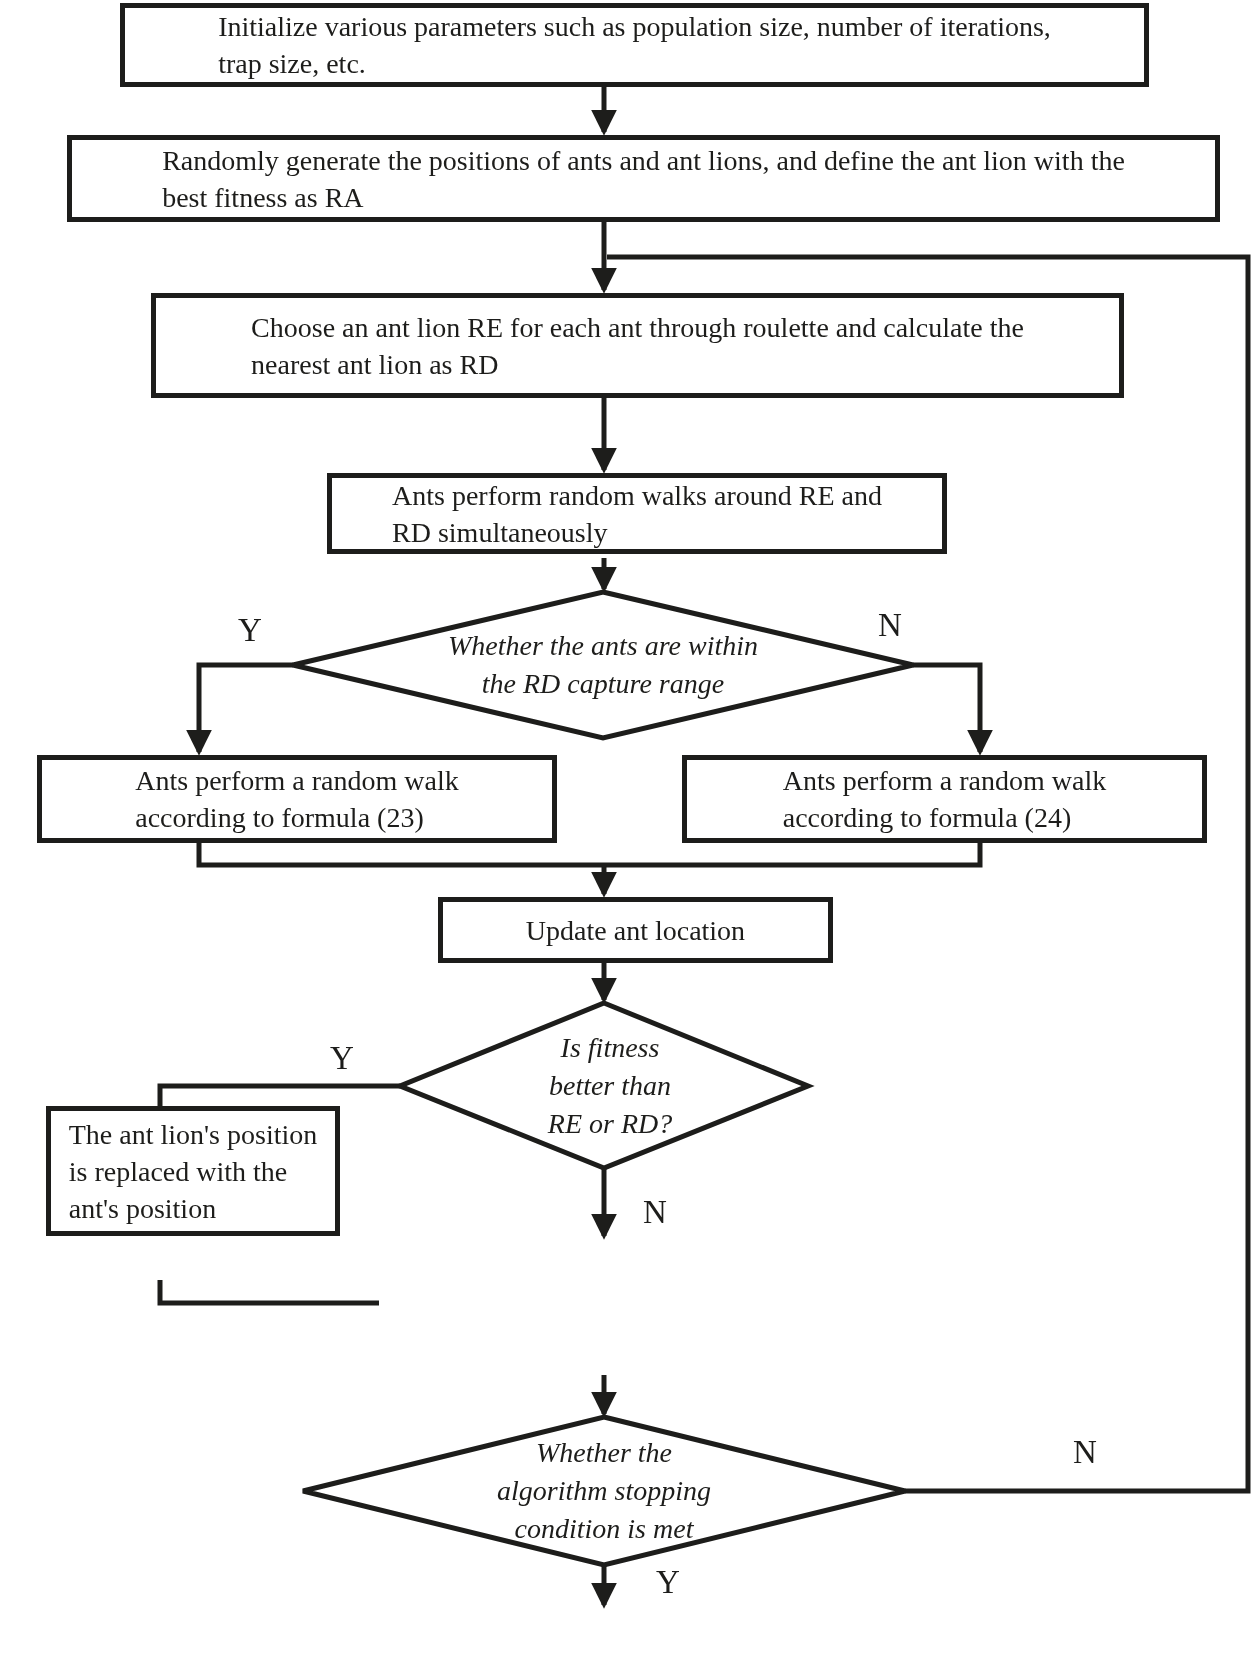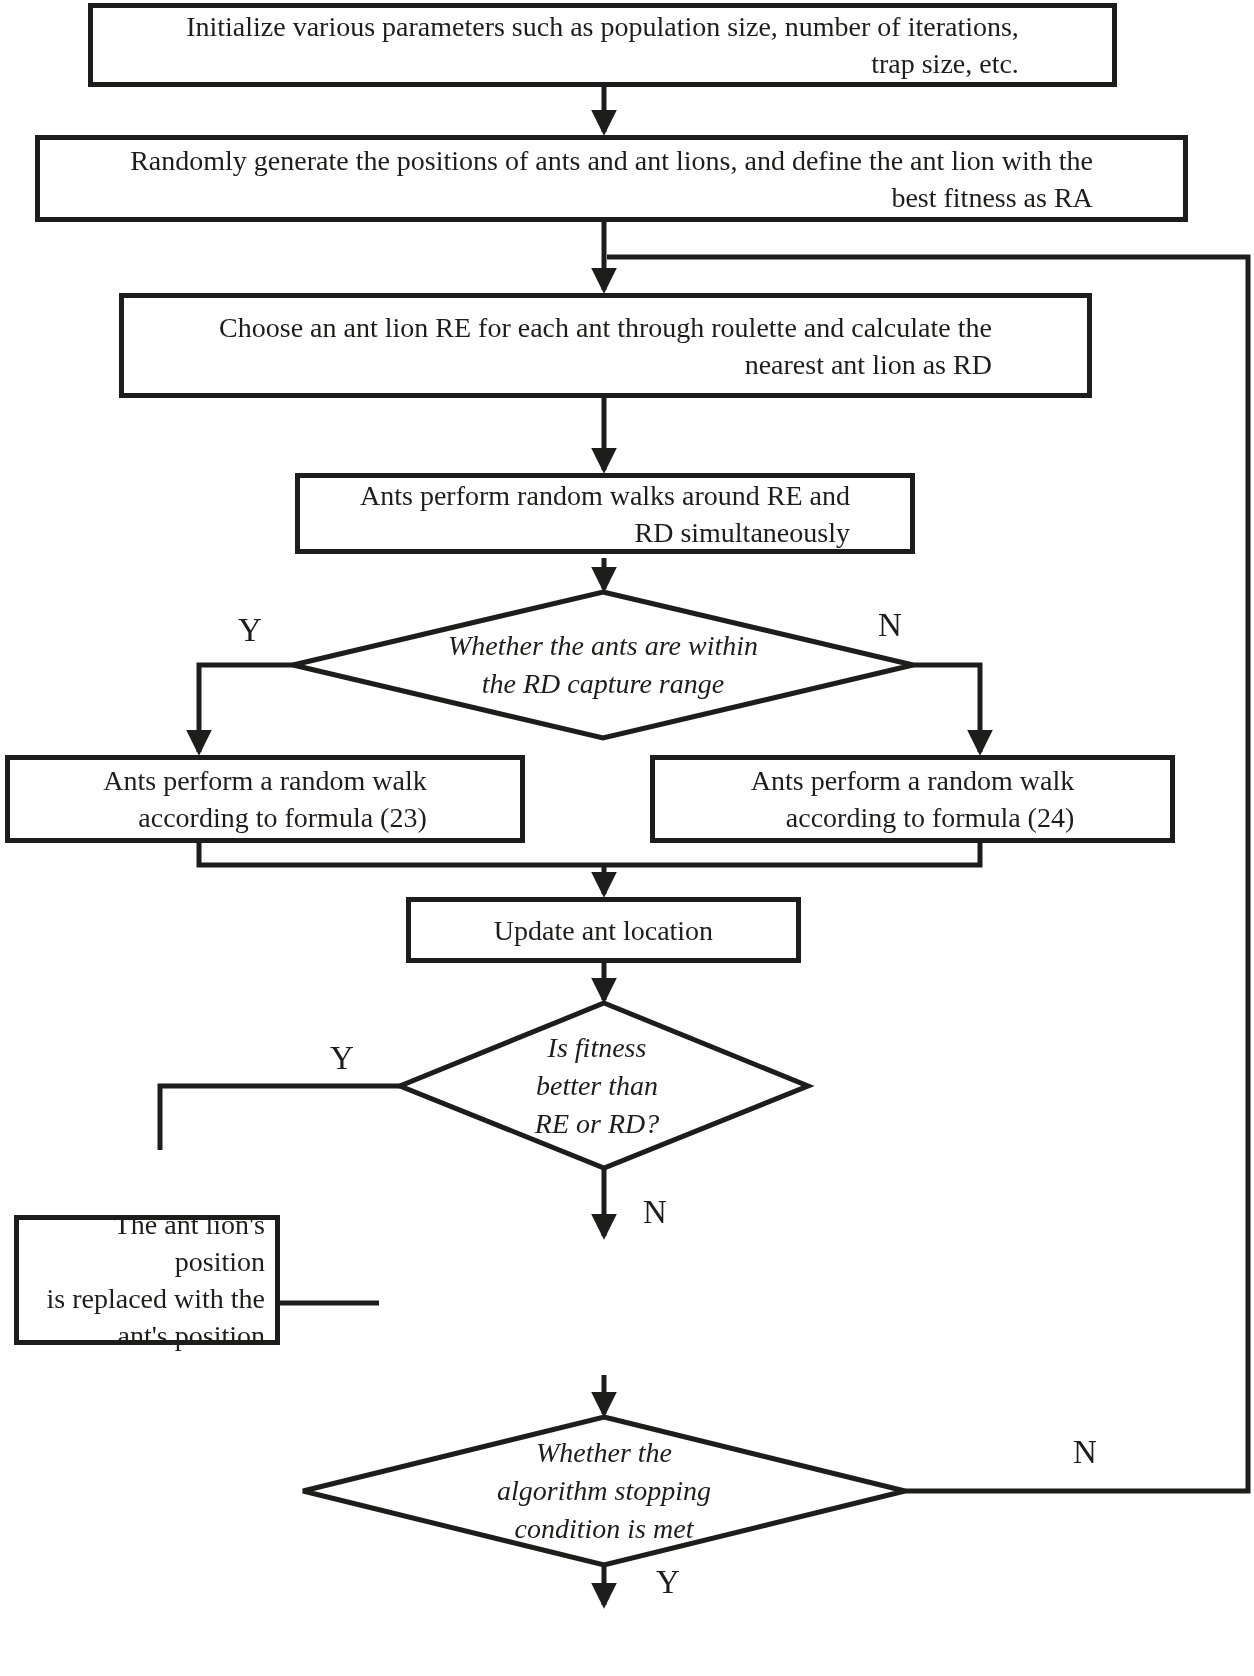--- a/index.html
+++ b/index.html
@@ -25,10 +25,11 @@
     border:5px solid var(--ink);
     background:var(--bg);
     display:flex;align-items:center;justify-content:center;
-    text-align:right;
+    text-align:left;
     white-space:pre-line;
     font-size:28px;line-height:37px;
     padding:2px 10px;
+    margin-left:32px;
   }
   .pill{border-radius:34px;font-size:30px;border-width:6px;}
   .dtext{

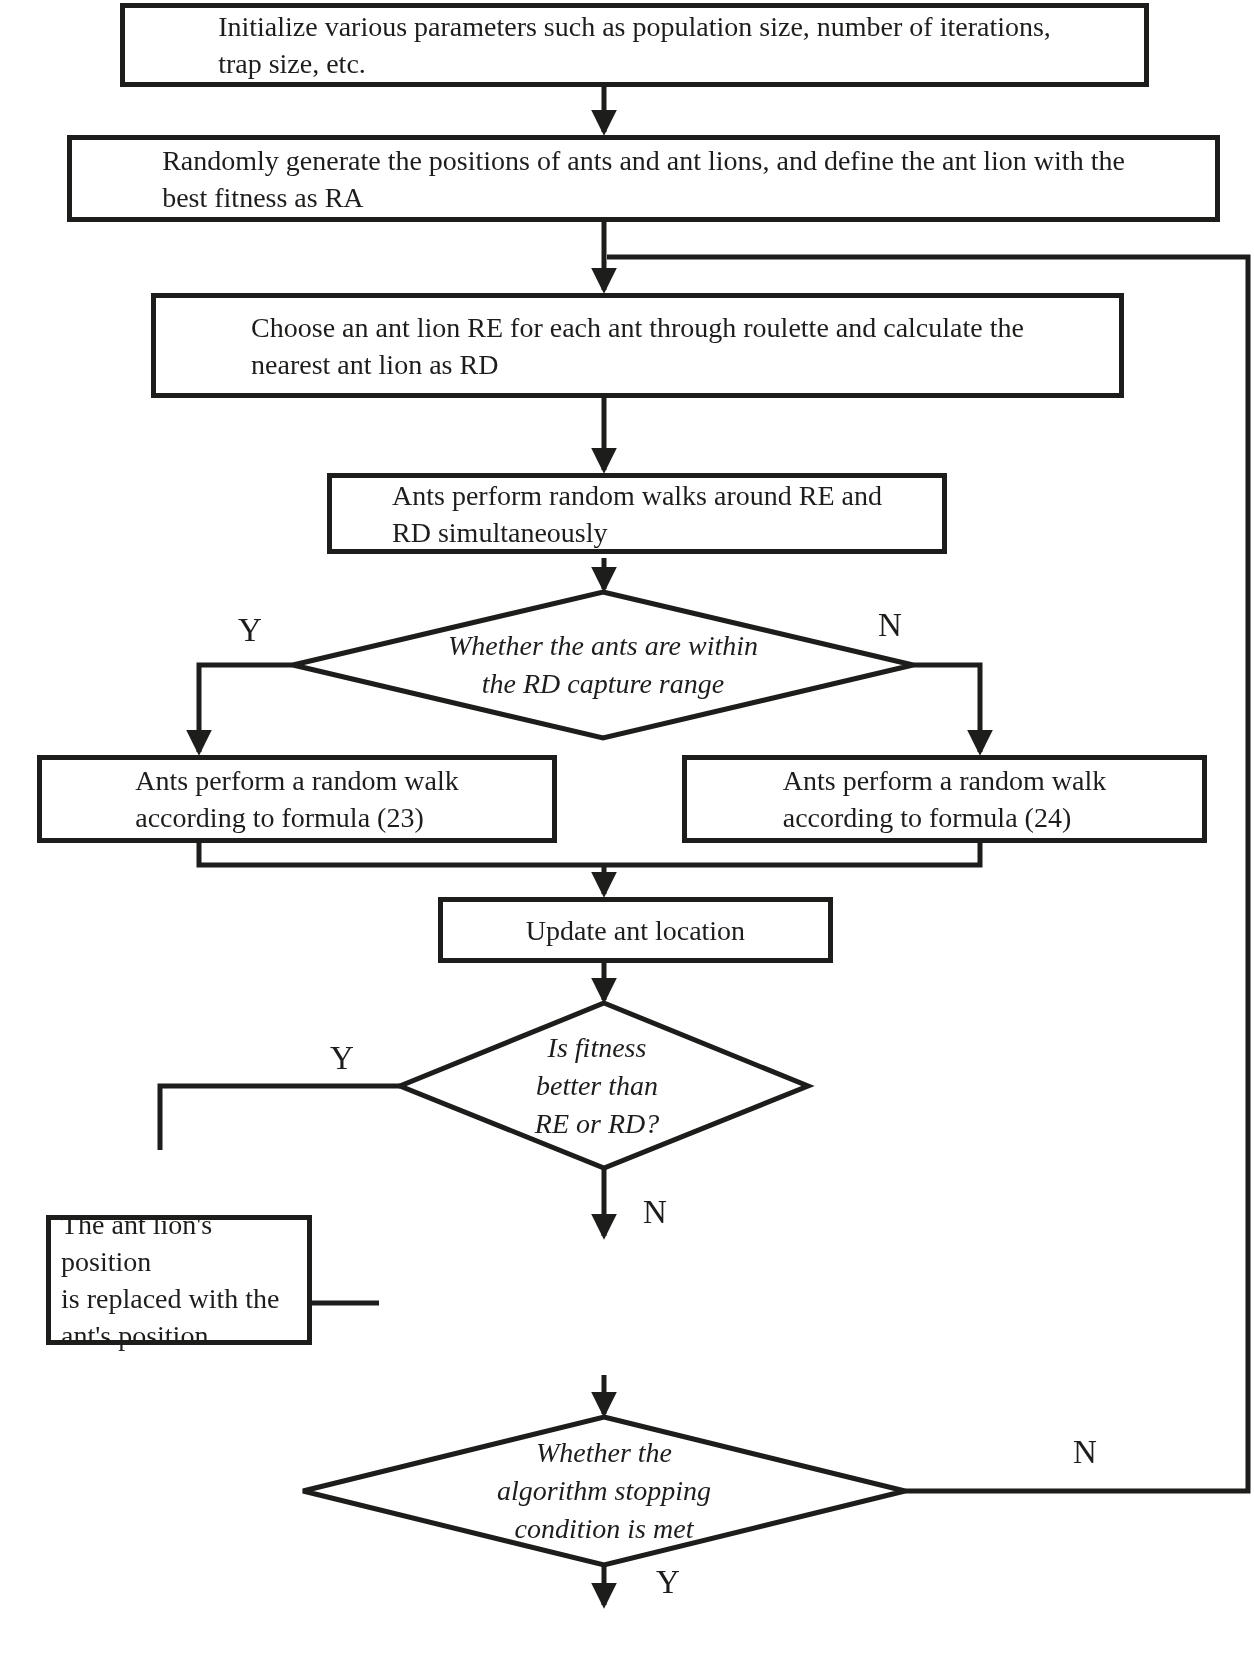--- a/index.html
+++ b/index.html
@@ -115,7 +115,7 @@
   <div class="dtext" style="left:403px;top:600px;width:400px;height:130px">Whether the ants are within
 the RD capture range</div>
 
-  <div class="dtext" style="left:467px;top:1016px;width:260px;height:140px">Is fitness
+  <div class="dtext" style="left:480px;top:1016px;width:260px;height:140px">Is fitness
 better than
 RE or RD?</div>
 

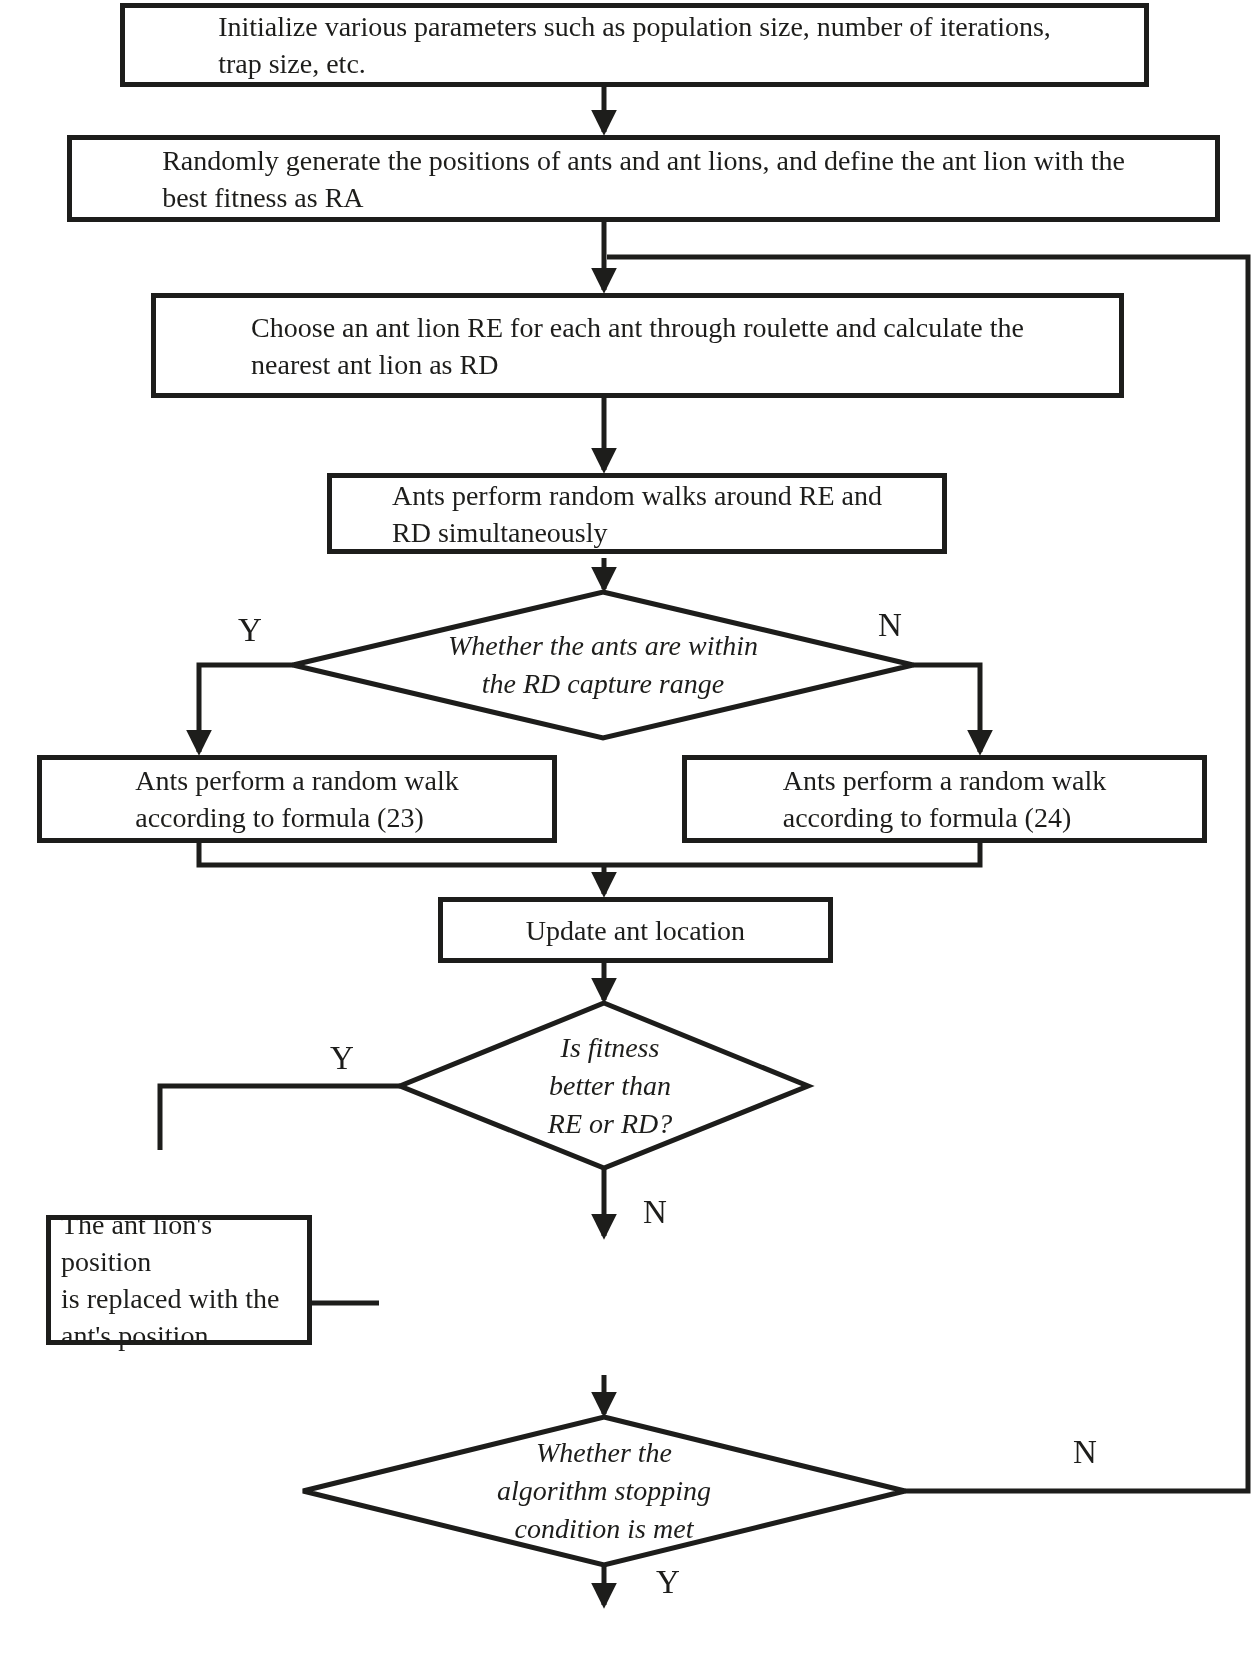--- a/index.html
+++ b/index.html
@@ -106,7 +106,7 @@
 
   <div class="node" style="left:406px;top:897px;width:395px;height:66px">Update ant location</div>
 
-  <div class="node" style="left:14px;top:1215px;width:266px;height:130px">The ant lion's position
+  <div class="node" style="left:14px;top:1106px;width:294px;height:130px">The ant lion's position
 is replaced with the
 ant's position</div>
 

